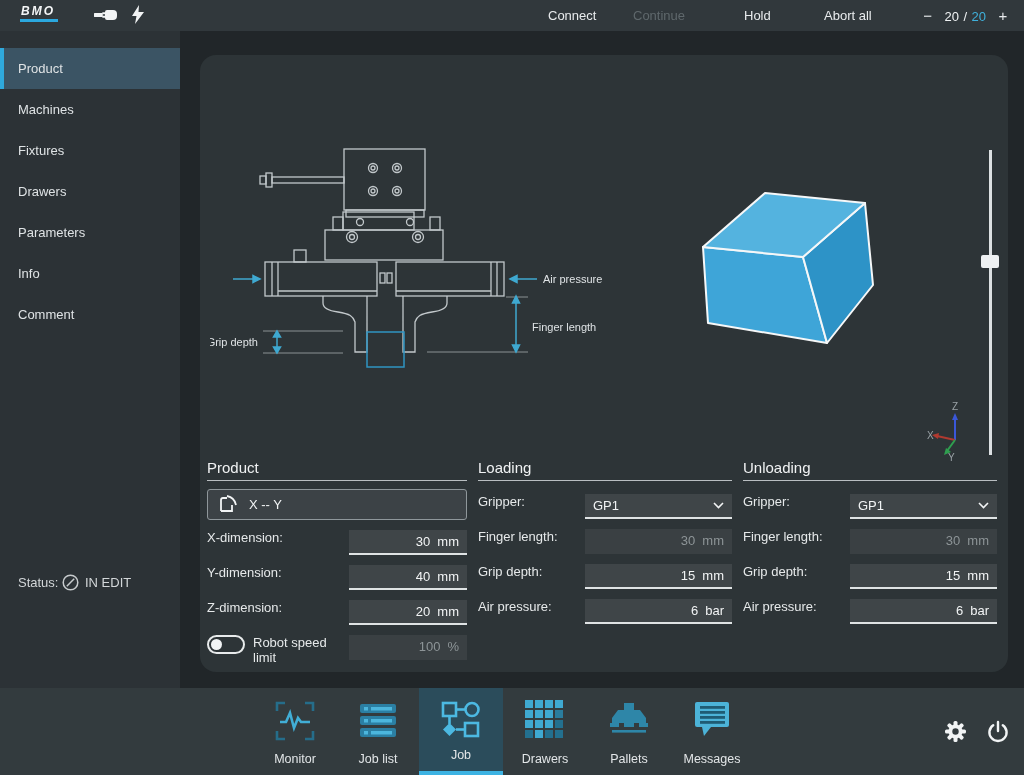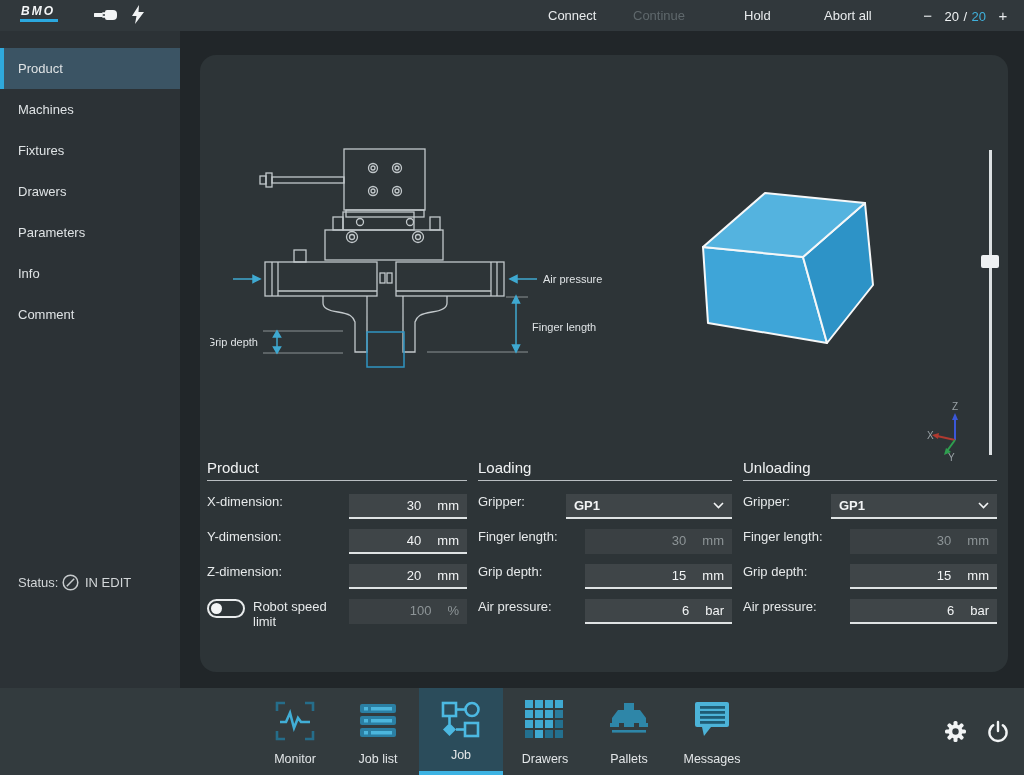--- a/index.html
+++ b/index.html
@@ -230,6 +230,14 @@
 
     <section class="col col-product">
       <h3>Product</h3>
+      <div class="orient-btn">
+        <svg width="19" height="19" viewBox="0 0 19 19">
+          <path d="M3,16 L3,5 Q3,3 5,3 L9,3" fill="none" stroke="#f2f4f5" stroke-width="1.8"></path>
+          <path d="M9,1 C14,2 17,5 18,10" fill="none" stroke="#f2f4f5" stroke-width="1.8"></path>
+          <path d="M3,16 L14,16 L14,10" fill="none" stroke="#f2f4f5" stroke-width="1.8"></path>
+        </svg>
+        <span>X -- Y</span>
+      </div>
       <div class="frow">
         <span class="flabel">X-dimension:</span>
         <div class="field">

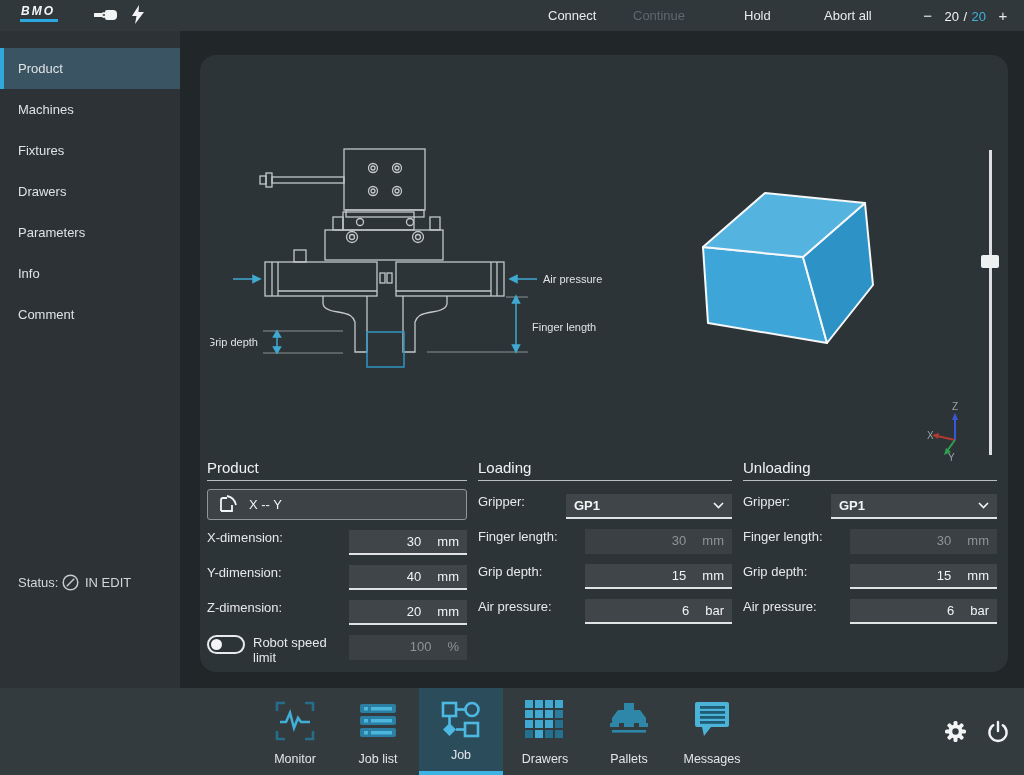--- a/index.html
+++ b/index.html
@@ -60,9 +60,9 @@
     color:#f2f4f5; font-size:13px; }
   .field.w147 { width:147px; }
   .field.disabled { border-bottom:2px solid transparent; background:#3a4043; color:#8d9497; }
-  .dropdown { width:166px; height:25px; background:#3f4548; border-bottom:2px solid #dfe3e4;
+  .dropdown { width:147px; height:25px; background:#3f4548; border-bottom:2px solid #dfe3e4;
     display:flex; align-items:center; justify-content:space-between; padding:8px 8px;
-    color:#f2f4f5; font-size:13px;font-weight:bold; }
+    color:#f2f4f5; font-size:13px; }
   .toggle { width:38px; height:19px; border:2px solid #e8ebec; border-radius:10px; position:relative; background:transparent; }
   .toggle .knob { position:absolute; left:2px; top:2px; width:11px; height:11px; border-radius:50%; background:#f2f4f5; }
   .toggle-label { margin:0 8px; color:#e6e9ea; font-size:13px; flex:1; }

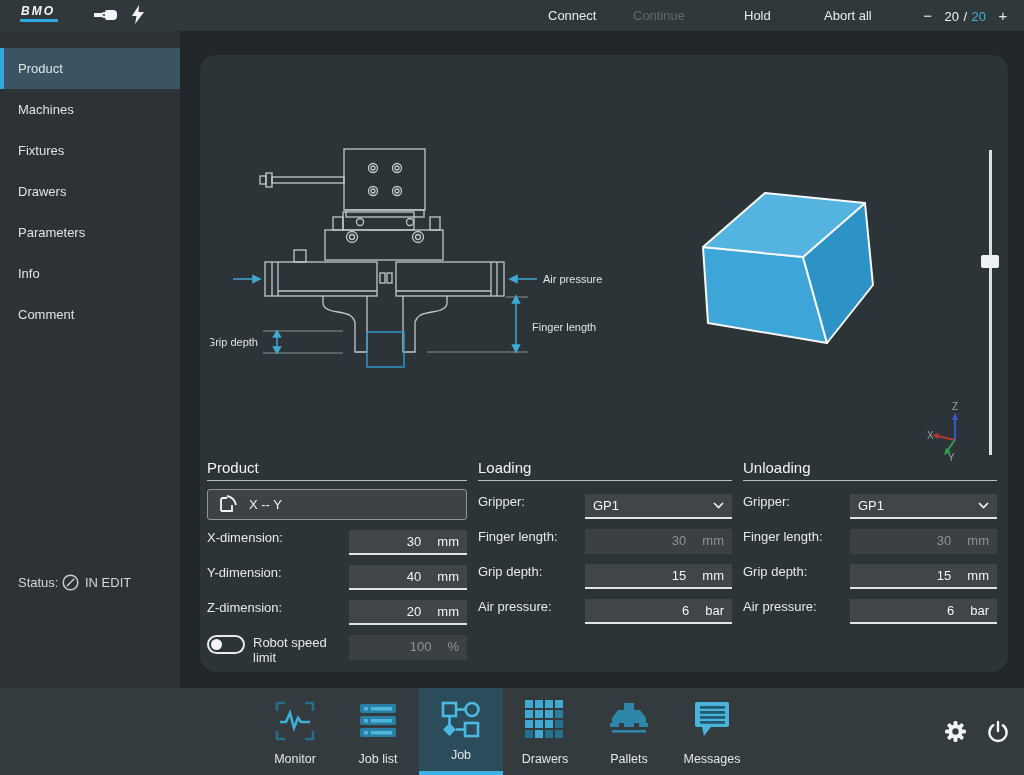--- a/index.html
+++ b/index.html
@@ -56,7 +56,7 @@
   .frow:first-of-type { margin-top:13px; }
   .flabel { flex:1; color:#e6e9ea; font-size:13px; }
   .field { width:118px; height:25px; background:#3f4548; border-bottom:2px solid #dfe3e4;
-    display:flex; align-items:center; justify-content:flex-end; gap:16px; padding:0 8px;
+    display:flex; align-items:center; justify-content:flex-end; gap:7px; padding:0 8px;
     color:#f2f4f5; font-size:13px; }
   .field.w147 { width:147px; }
   .field.disabled { border-bottom:2px solid transparent; background:#3a4043; color:#8d9497; }

